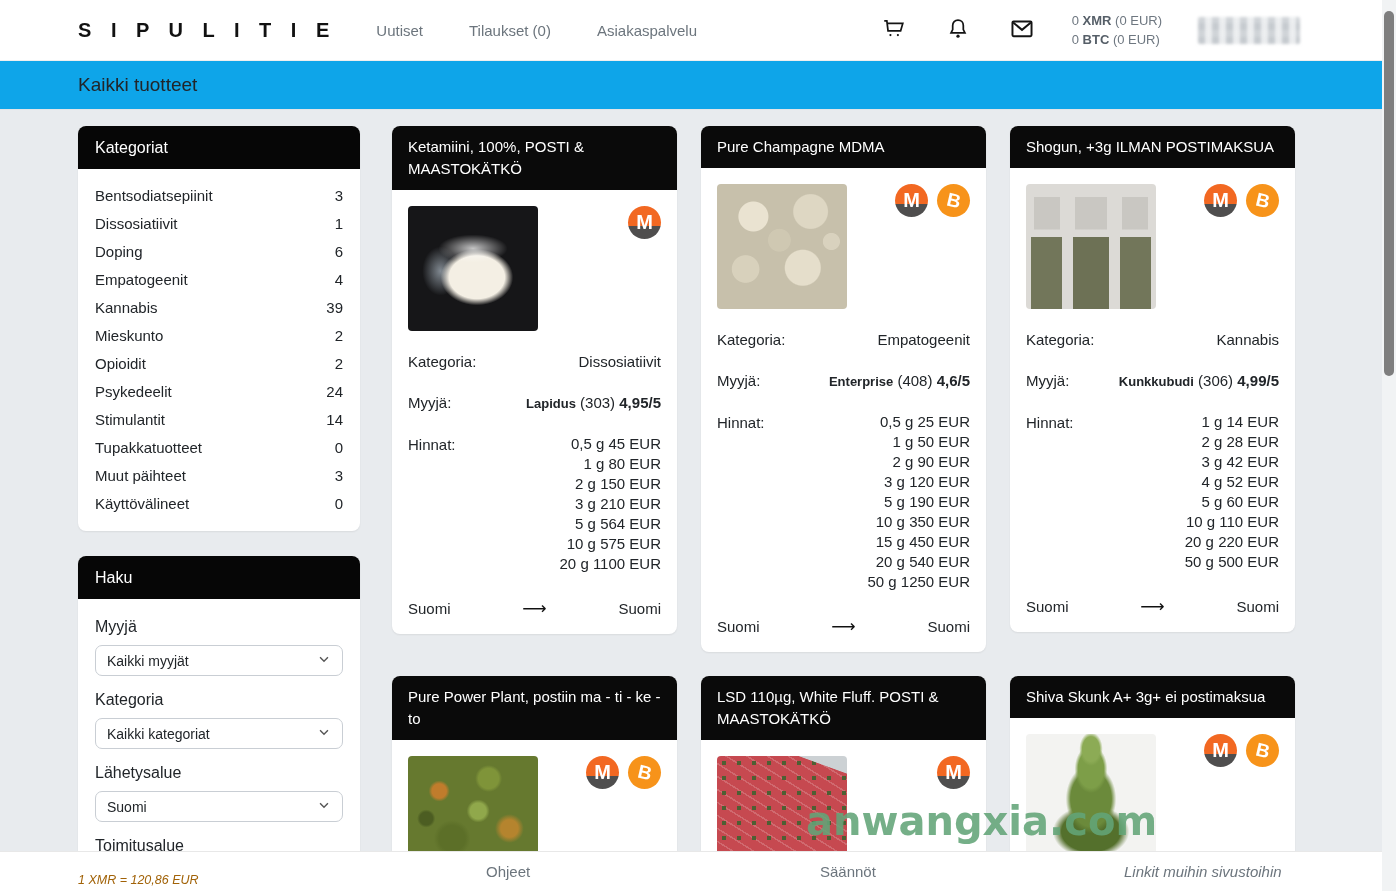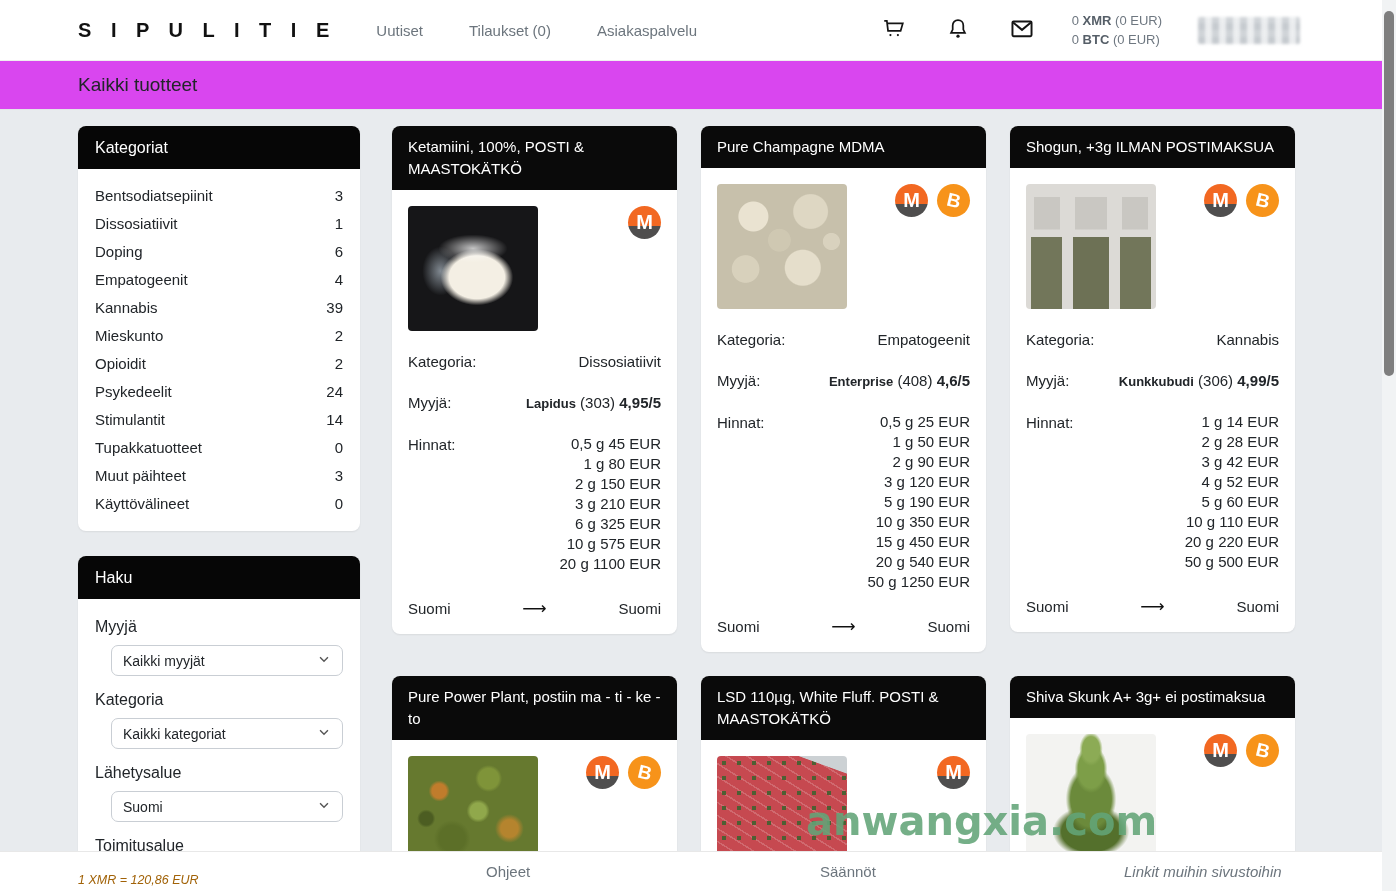--- a/index.html
+++ b/index.html
@@ -25,7 +25,7 @@
       repeating-linear-gradient(0deg,rgba(198,203,208,.6) 0 7px,rgba(242,244,246,.95) 7px 14px);
     filter:blur(1.6px);}
   
-  .pagebar{height:48px;background:#d946ef;border-top:1px solid #efefef;border-bottom:1px solid #e2e5e8;display:flex;align-items:center;padding-left:78px;}
+  .pagebar{height:48px;background:#0ea5e9;border-top:1px solid #efefef;border-bottom:1px solid #e2e5e8;display:flex;align-items:center;padding-left:78px;}
   .pagebar h1{font-size:19px;font-weight:400;color:#212529;margin:0;}
   
   main{display:flex;gap:32px;padding:16px 101px 0 78px;align-items:flex-start;}

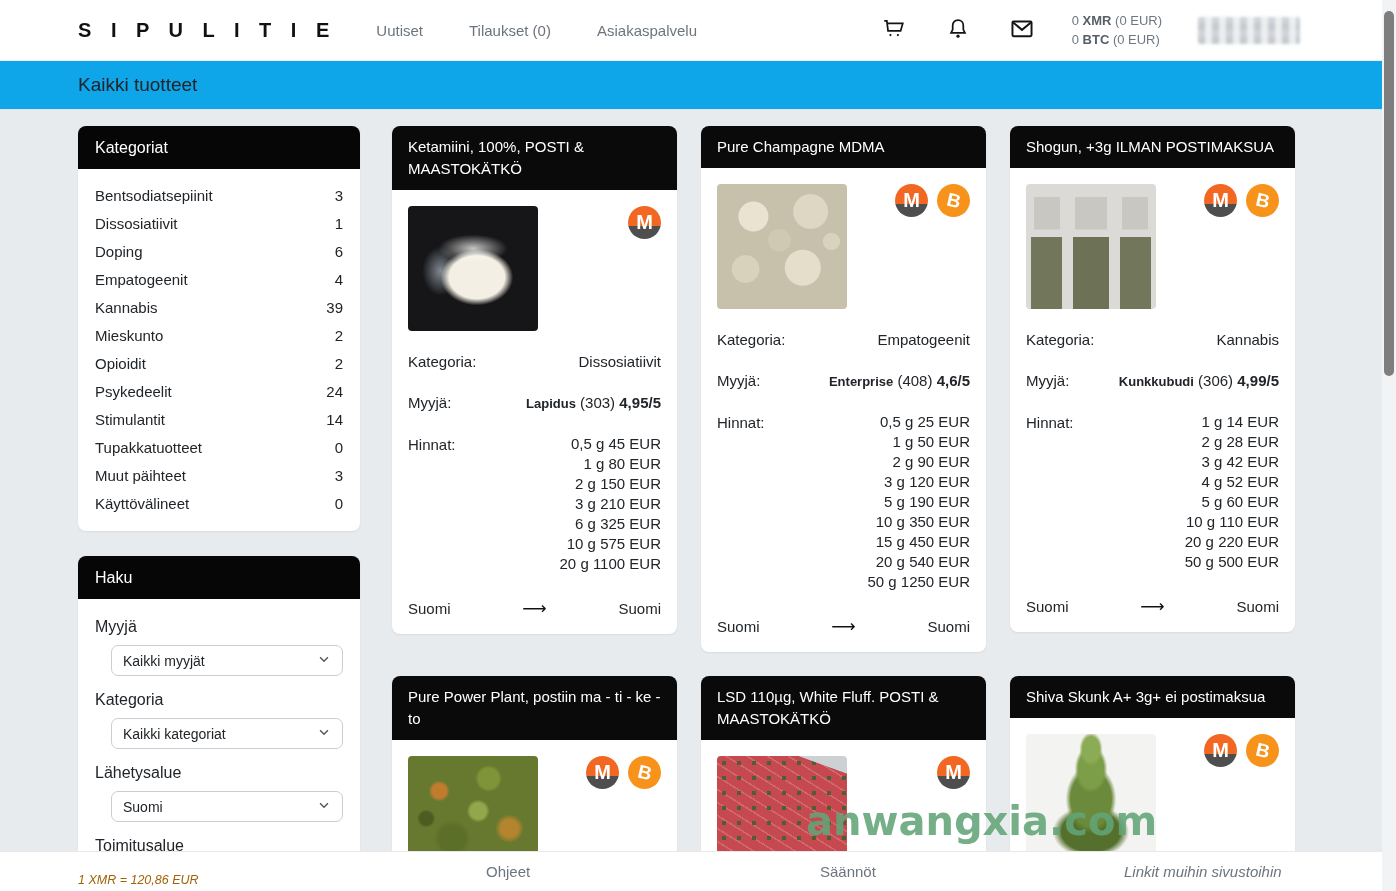--- a/index.html
+++ b/index.html
@@ -267,7 +267,7 @@
               <div>1 g 80 EUR</div>
               <div>2 g 150 EUR</div>
               <div>3 g 210 EUR</div>
-              <div>6 g 325 EUR</div>
+              <div>5 g 564 EUR</div>
               <div>10 g 575 EUR</div>
               <div>20 g 1100 EUR</div>
             </div>

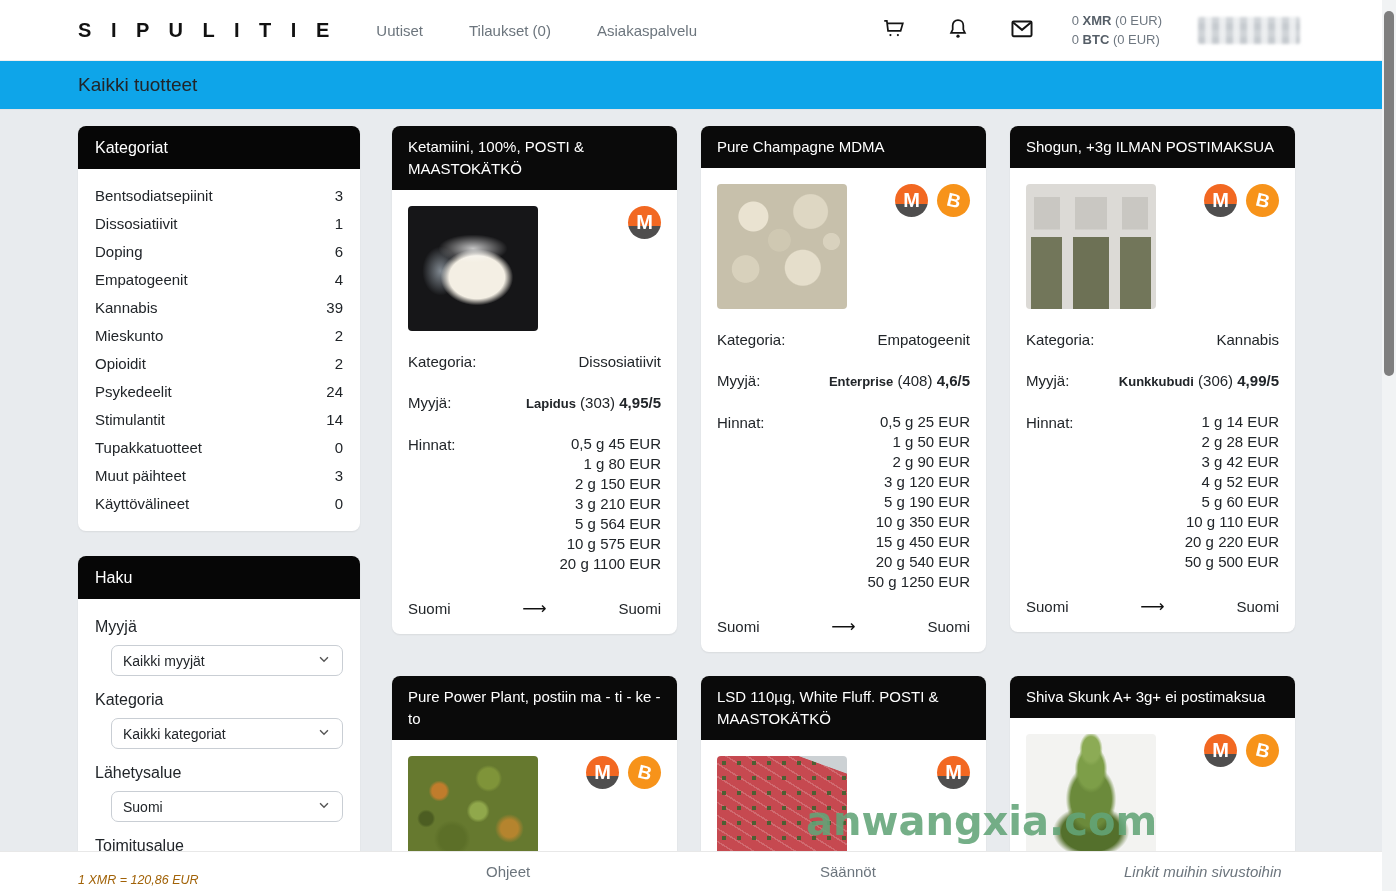--- a/index.html
+++ b/index.html
@@ -36,7 +36,7 @@
   .cat-list li{display:flex;justify-content:space-between;align-items:center;padding:3.5px 0;font-size:15px;line-height:21px;cursor:pointer;}
   .search-body{padding:4px 17px 18px;}
   .field-label{font-size:16px;color:#212529;margin:15px 0 9px;}
-  .select{height:29px;border:1px solid #c9ced4;border-radius:7px;display:flex;align-items:center;justify-content:space-between;padding:0 11px;font-size:14px;color:#212529;background:#fff;cursor:pointer;margin-left:16px;}
+  .select{height:29px;border:1px solid #c9ced4;border-radius:7px;display:flex;align-items:center;justify-content:space-between;padding:0 11px;font-size:14px;color:#212529;background:#fff;cursor:pointer;}
   .select svg{width:14px;height:14px;flex:none;}
   
   .grid{flex:1;display:grid;grid-template-columns:repeat(3,1fr);gap:24px;align-items:start;}

